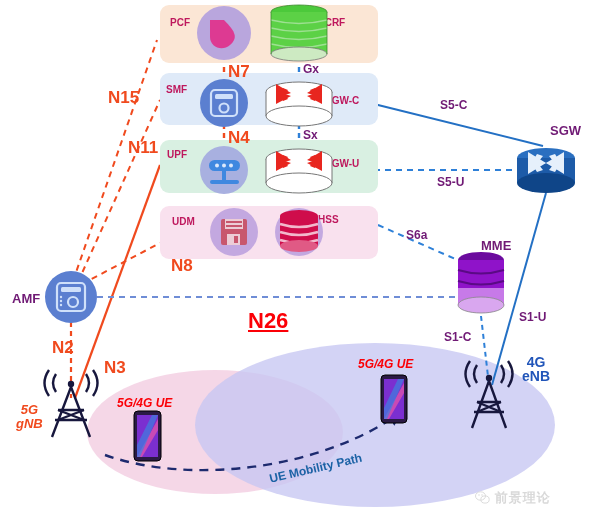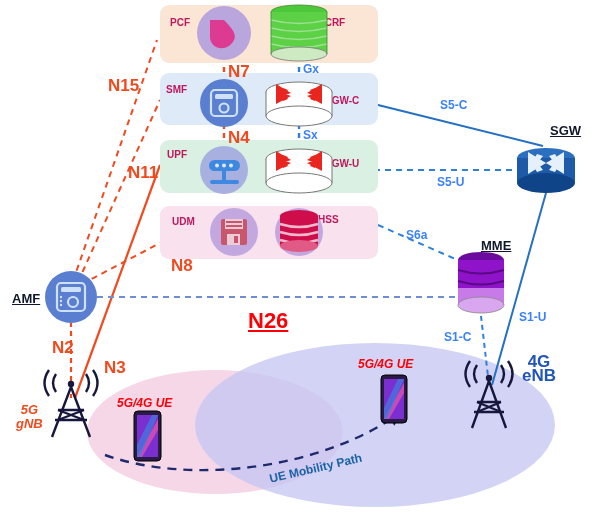--- a/index.html
+++ b/index.html
@@ -10,7 +10,7 @@
   .lbl{position:absolute;white-space:nowrap;font-weight:bold;}
   .panel-title{font-size:10px;color:#be185d;}
   .nf-red{color:#f04a1e;font-size:17px;font-weight:bold;}
-  .nf-blue{color:#3b82f6;font-size:12px;font-weight:bold;}
+  .nf-blue{color:#701a75;font-size:12px;font-weight:bold;}
   .big-red{color:#fb0007;font-size:22px;font-weight:bold;text-decoration:underline;}
   .ue-red{color:#fb0007;font-size:12px;font-weight:bold;font-style:italic;}
   .gnb-red{color:#f04a1e;font-size:13px;font-weight:bold;line-height:14px;text-align:center;font-style:italic;}

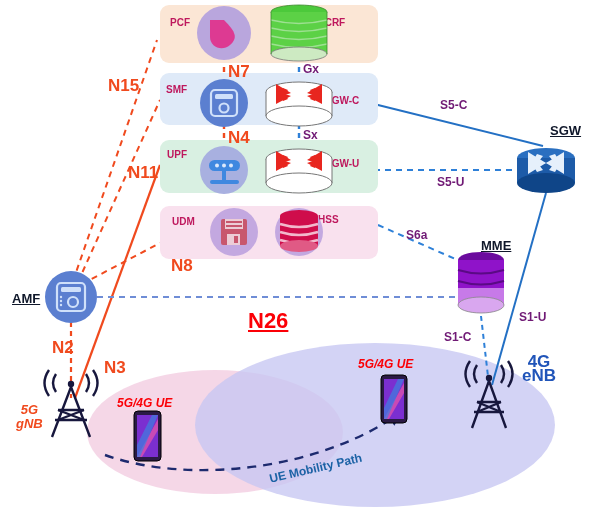--- a/index.html
+++ b/index.html
@@ -243,7 +243,7 @@
 
   <div class="lbl nf-red" style="left:228px;top:62px;">N7</div>
   <div class="lbl nf-red" style="left:228px;top:128px;">N4</div>
-  <div class="lbl nf-red" style="left:108px;top:76px;">N15</div>
+  <div class="lbl nf-red" style="left:108px;top:88px;">N15</div>
   <div class="lbl nf-red" style="left:128px;top:163px;">N11</div>
   <div class="lbl nf-red" style="left:130px;top:256px;padding-left:41px;">N8</div>
   <div class="lbl nf-red" style="left:52px;top:338px;">N2</div>

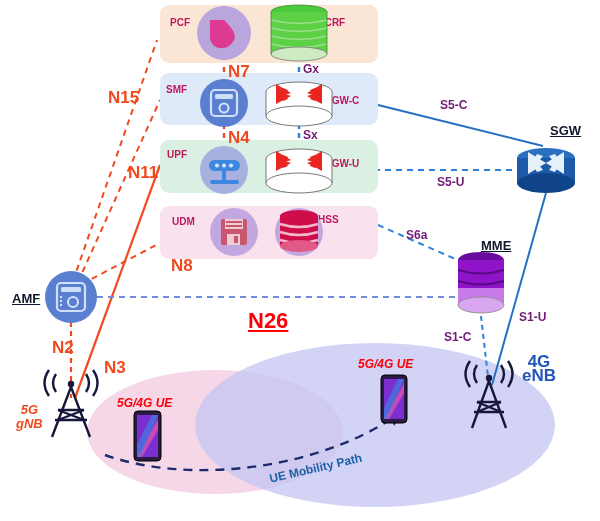--- a/index.html
+++ b/index.html
@@ -15,7 +15,7 @@
   .ue-red{color:#fb0007;font-size:12px;font-weight:bold;font-style:italic;}
   .gnb-red{color:#f04a1e;font-size:13px;font-weight:bold;line-height:14px;text-align:center;font-style:italic;}
   .enb-blue{color:#2155b9;font-size:17px;font-weight:bold;line-height:14px;text-align:center;}
-  .node-name{font-size:13px;font-weight:bold;color:#0f172a;text-decoration:underline;}
+  .node-name{font-size:13px;font-weight:bold;color:#701a75;}
   .mob-lbl{color:#1b62a5;font-size:12px;font-weight:bold;}
   .wm{position:absolute;font-size:13px;color:#d9d9d9;font-weight:bold;letter-spacing:1px;}
   .icon-wrap{position:absolute;}

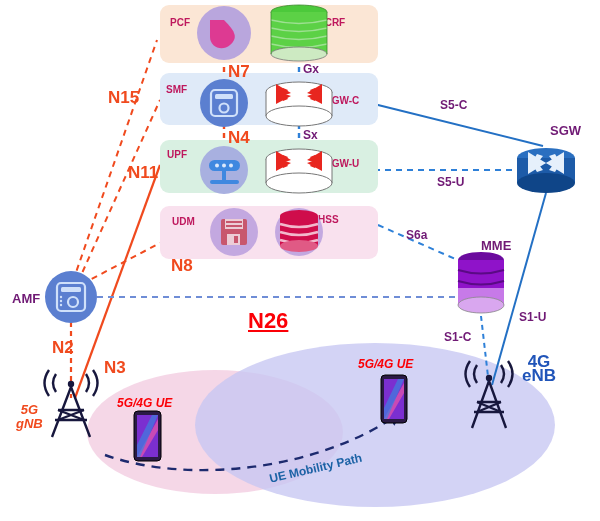--- a/index.html
+++ b/index.html
@@ -244,7 +244,7 @@
   <div class="lbl nf-red" style="left:228px;top:62px;">N7</div>
   <div class="lbl nf-red" style="left:228px;top:128px;">N4</div>
   <div class="lbl nf-red" style="left:108px;top:88px;">N15</div>
-  <div class="lbl nf-red" style="left:128px;top:163px;">N11</div>
+  <div class="lbl nf-red" style="left:128px;top:138px;">N11</div>
   <div class="lbl nf-red" style="left:130px;top:256px;padding-left:41px;">N8</div>
   <div class="lbl nf-red" style="left:52px;top:338px;">N2</div>
   <div class="lbl nf-red" style="left:104px;top:358px;">N3</div>

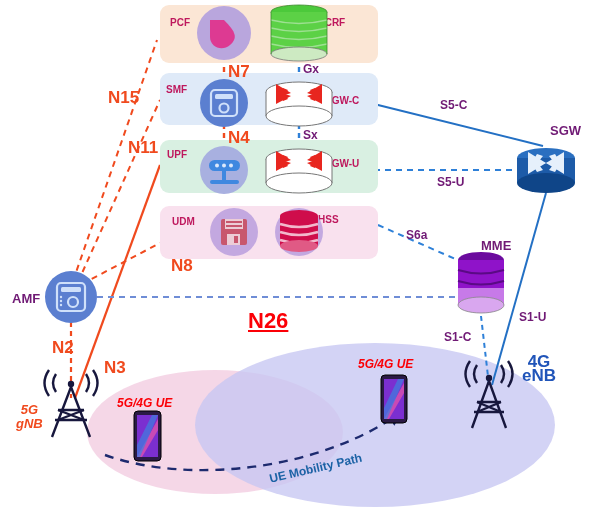--- a/index.html
+++ b/index.html
@@ -14,7 +14,7 @@
   .big-red{color:#fb0007;font-size:22px;font-weight:bold;text-decoration:underline;}
   .ue-red{color:#fb0007;font-size:12px;font-weight:bold;font-style:italic;}
   .gnb-red{color:#f04a1e;font-size:13px;font-weight:bold;line-height:14px;text-align:center;font-style:italic;}
-  .enb-blue{color:#2155b9;font-size:17px;font-weight:bold;line-height:14px;text-align:center;}
+  .enb-blue{color:#2155b9;font-size:14px;font-weight:bold;line-height:14px;text-align:center;}
   .node-name{font-size:13px;font-weight:bold;color:#701a75;}
   .mob-lbl{color:#1b62a5;font-size:12px;font-weight:bold;}
   .wm{position:absolute;font-size:13px;color:#d9d9d9;font-weight:bold;letter-spacing:1px;}

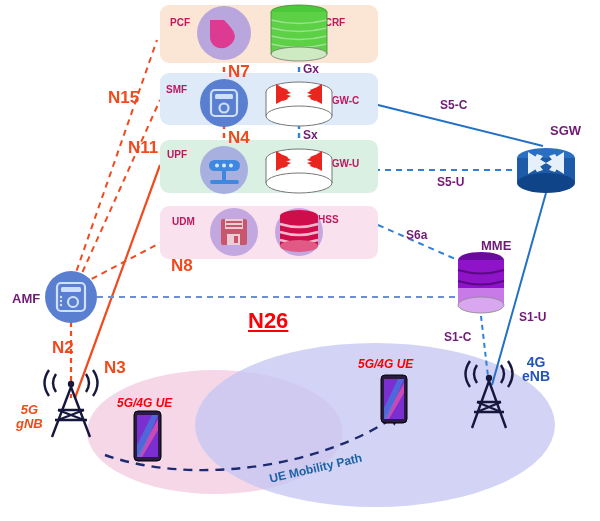--- a/index.html
+++ b/index.html
@@ -277,6 +277,15 @@
 
   <div class="lbl mob-lbl" style="left:268px;top:472px;transform:rotate(-13deg);transform-origin:left top;">UE Mobility Path</div>
 
+  <div class="wm" style="left:475px;top:489px;">
+    <svg width="15" height="13" viewBox="0 0 15 13" style="vertical-align:-2px;">
+      <ellipse cx="5.5" cy="5" rx="5" ry="4.2" fill="none" stroke="#dcdcdc" stroke-width="1"></ellipse>
+      <ellipse cx="10" cy="8.5" rx="4.2" ry="3.6" fill="none" stroke="#dcdcdc" stroke-width="1"></ellipse>
+      <circle cx="4" cy="4" r="0.8" fill="#dcdcdc"></circle>
+      <circle cx="7" cy="4" r="0.8" fill="#dcdcdc"></circle>
+    </svg>
+    <span>前景理论</span>
+  </div>
 
 </div>
 

